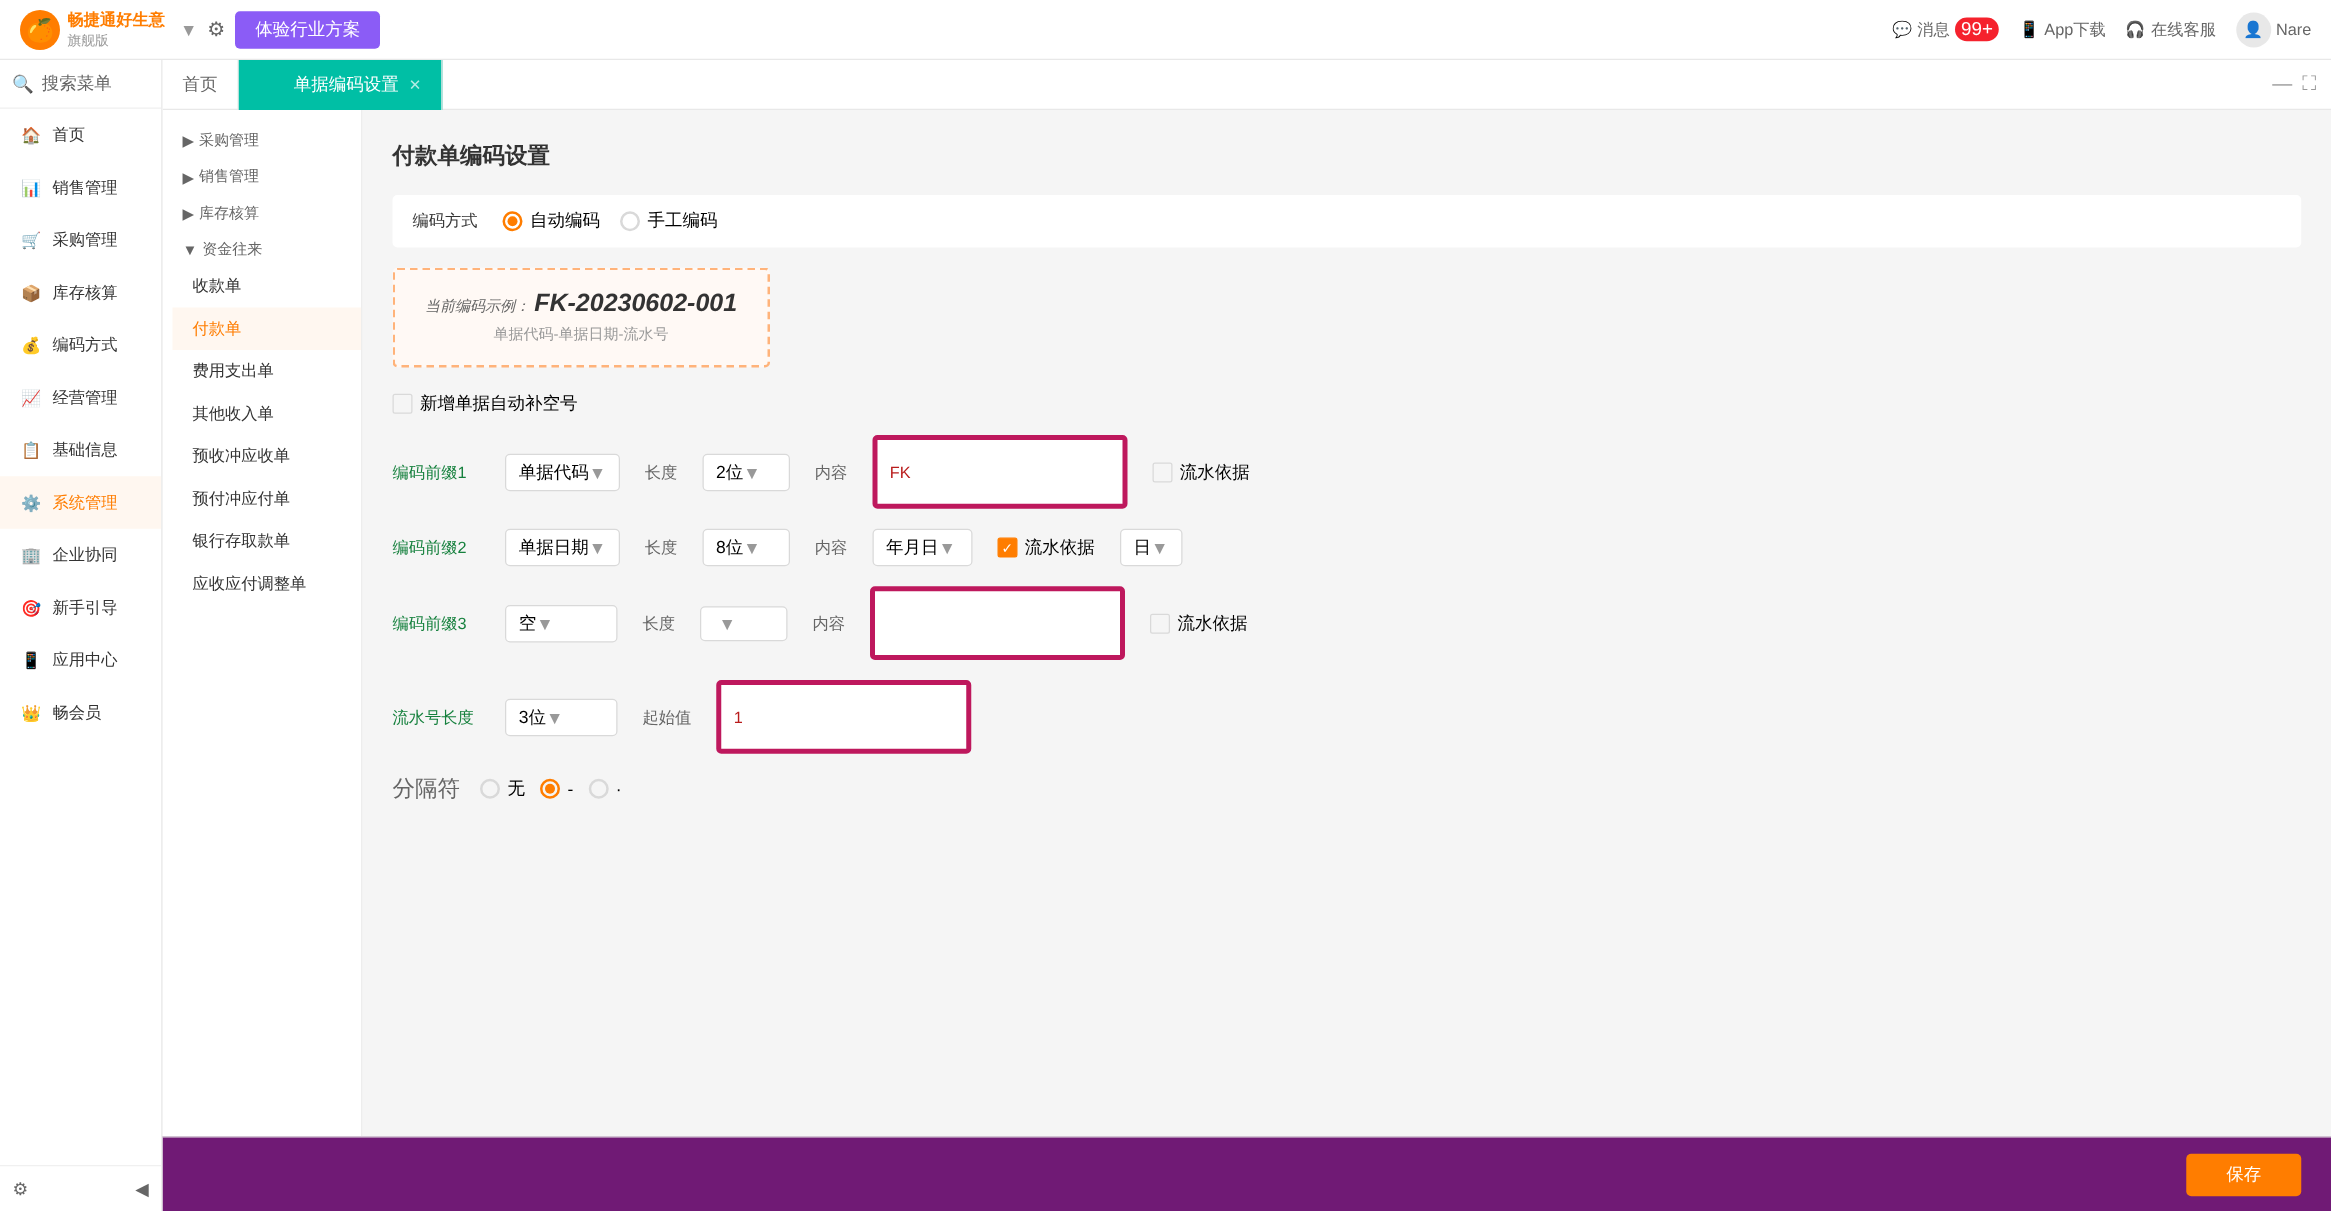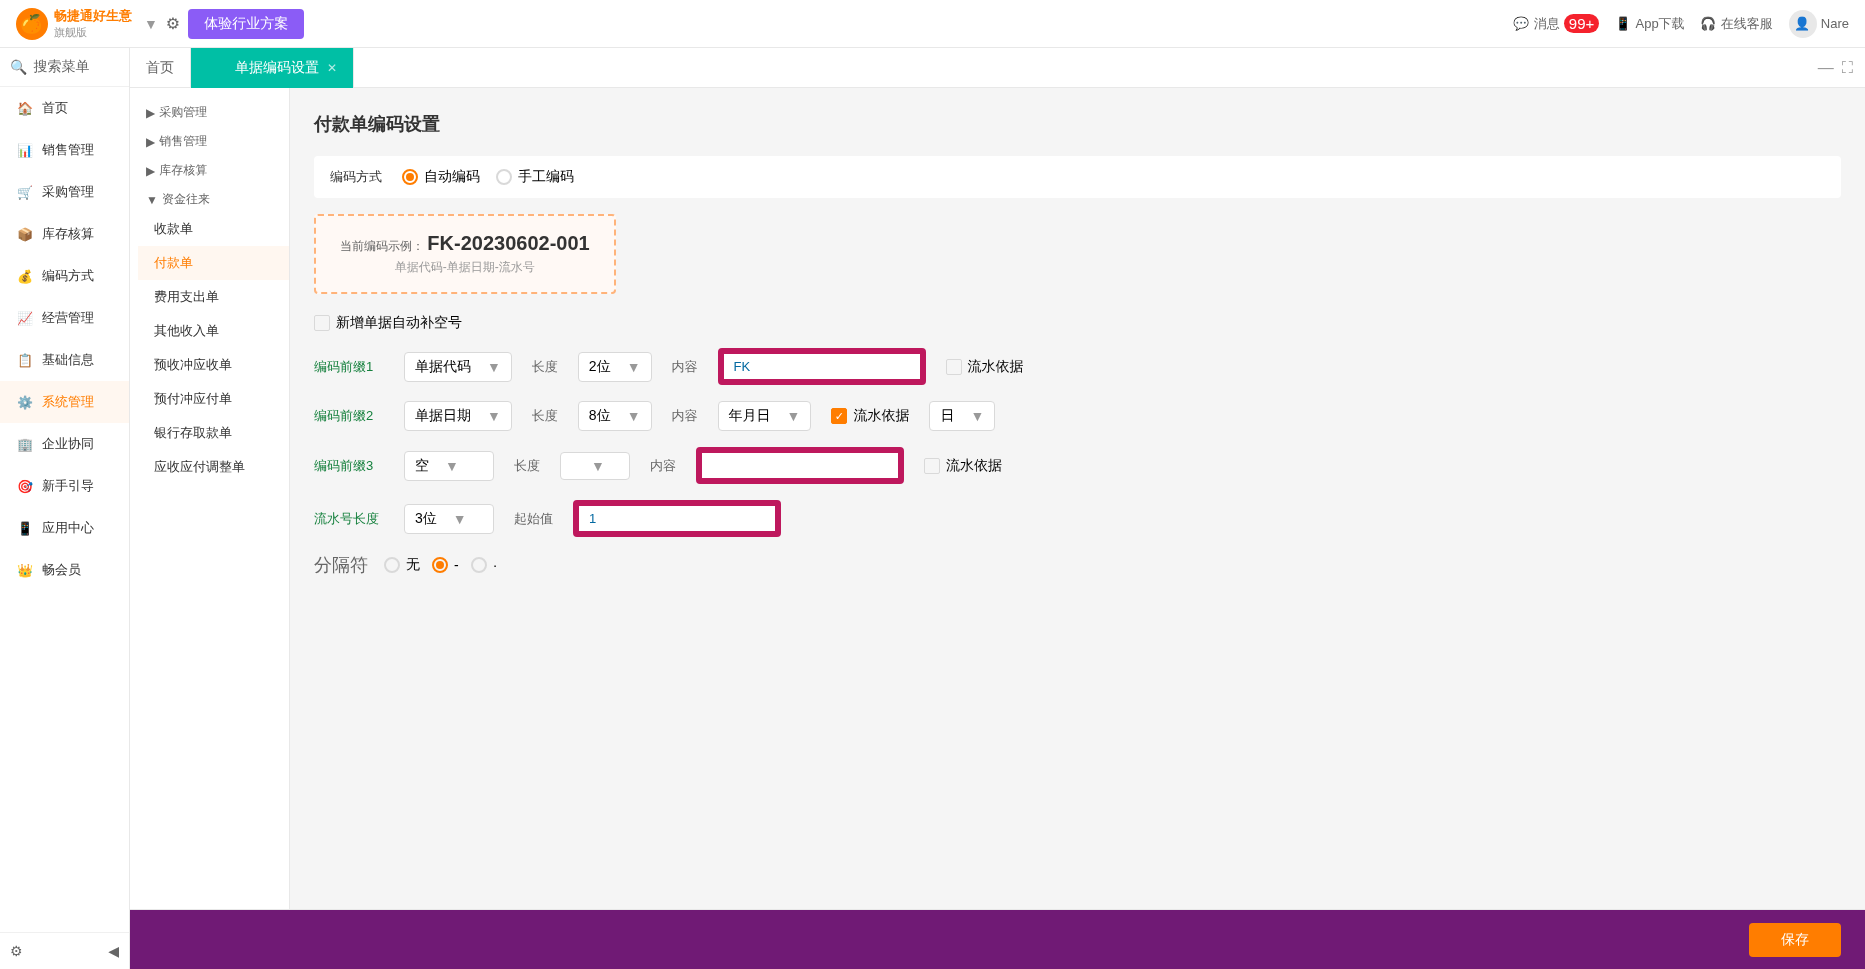--- a/index.html
+++ b/index.html
@@ -429,7 +429,7 @@
 
         
         <div class="preview-box">
-          <div style="color:#666;font-size:12px;text-align:center;margin-bottom:4px;">
+          <div style="color:#666;font-size:12px;text-align:center;margin-bottom:4px;font-style:italic;">
             <span>当前编码示例：</span>
             <span style="color:#333;font-size:20px;font-weight:600;">FK-20230602-001</span>
           </div>

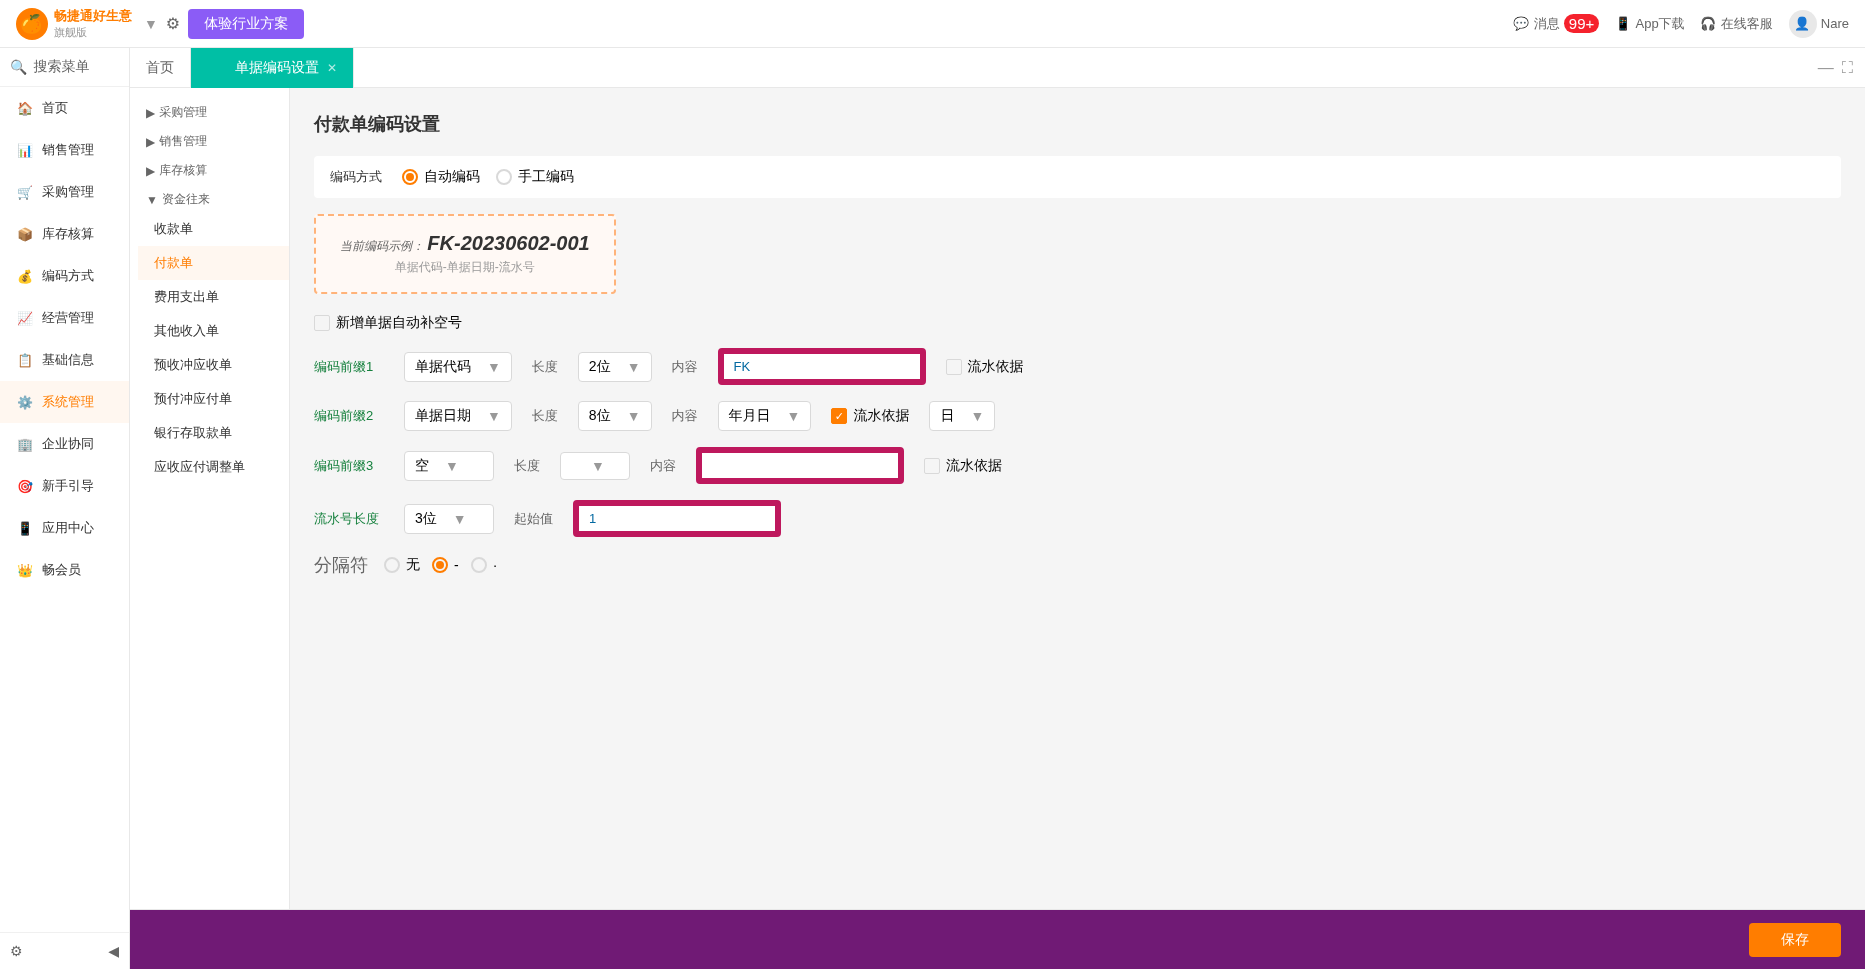--- a/index.html
+++ b/index.html
@@ -231,7 +231,7 @@
     .win-btn { cursor: pointer; color: #999; font-size: 16px; }
 
     .select-with-arrow {
-      display: flex; align-items: center; gap: 16px; border: 1px solid #d9d9d9;
+      display: flex; align-items: center; gap: 0; border: 1px solid #d9d9d9;
       border-radius: 4px; padding: 5px 10px; background: #fff; cursor: pointer; min-width: 90px;
     }
     .input-field {

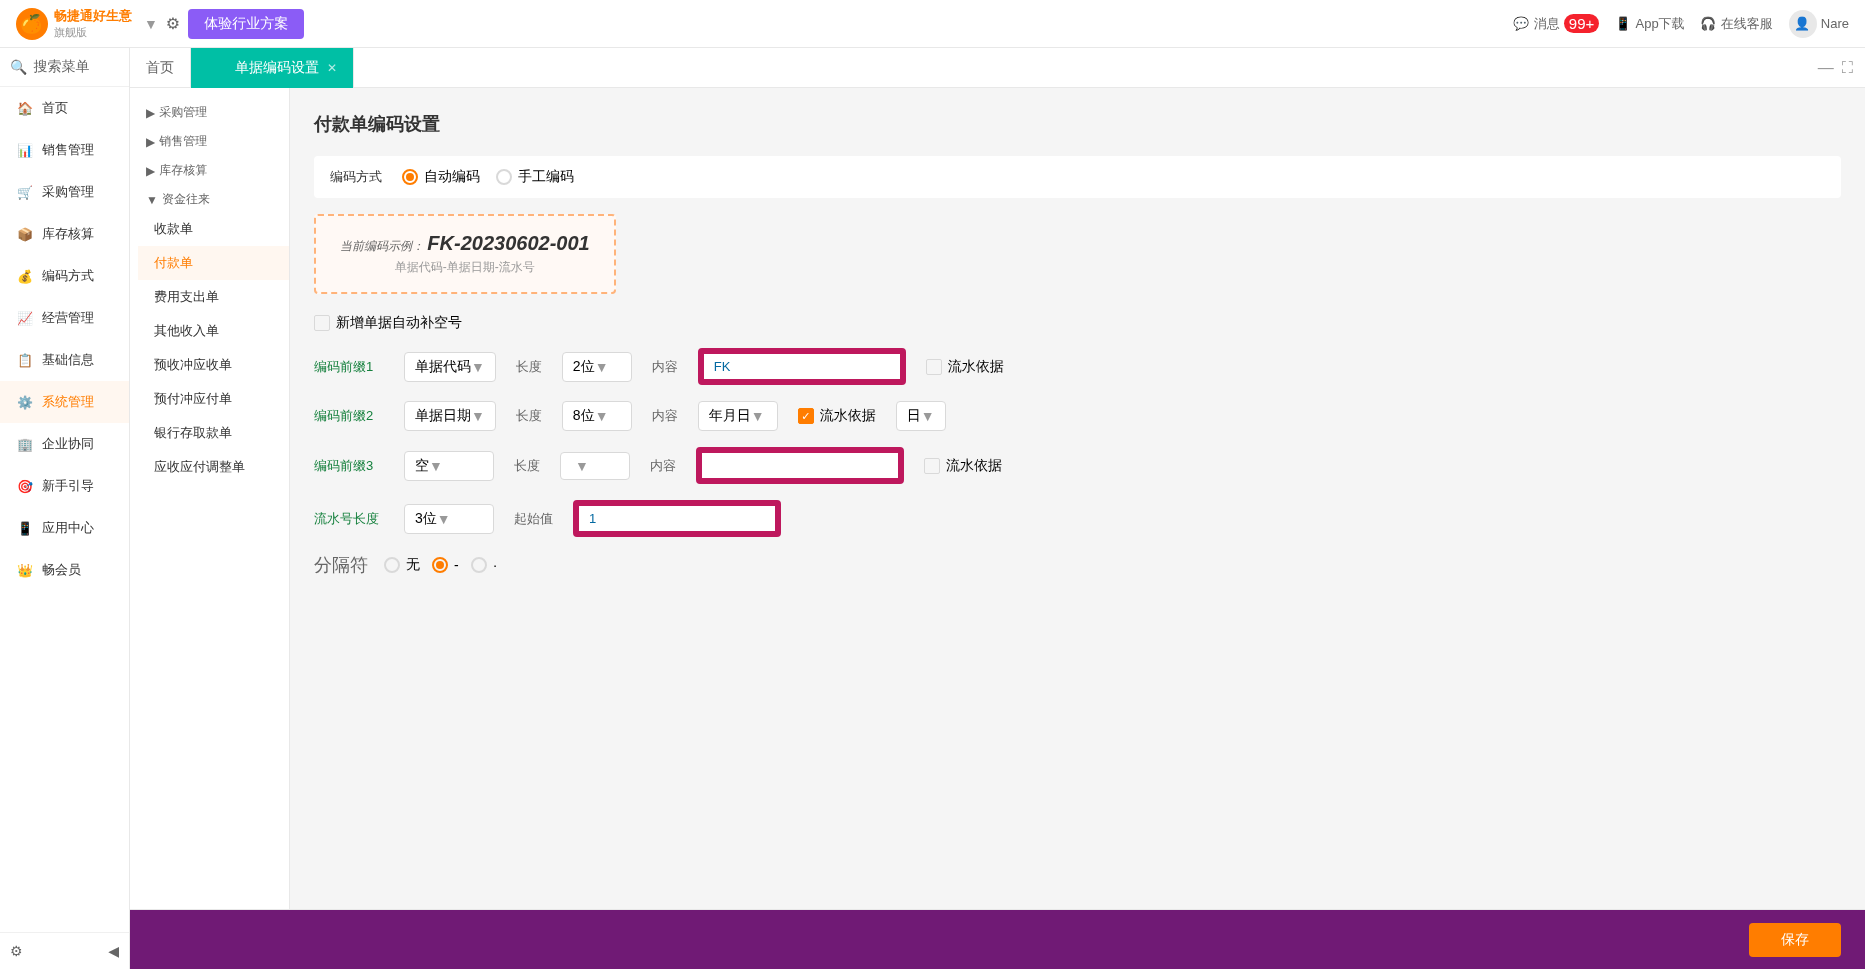--- a/index.html
+++ b/index.html
@@ -235,8 +235,8 @@
       border-radius: 4px; padding: 5px 10px; background: #fff; cursor: pointer; min-width: 90px;
     }
     .input-field {
-      border: 6px solid #be185d; border-radius: 4px; padding: 5px 10px;
-      background: #fff; min-width: 60px; color: #0369a1; font-size: 13px;
+      border: 4px solid #be185d; border-radius: 4px; padding: 18px 10px;
+      background: #fff; min-width: 60px; color: #b91c1c; font-size: 13px;
     }
 
     .section-label { color: #15803d; font-size: 13px; width: 70px; }

